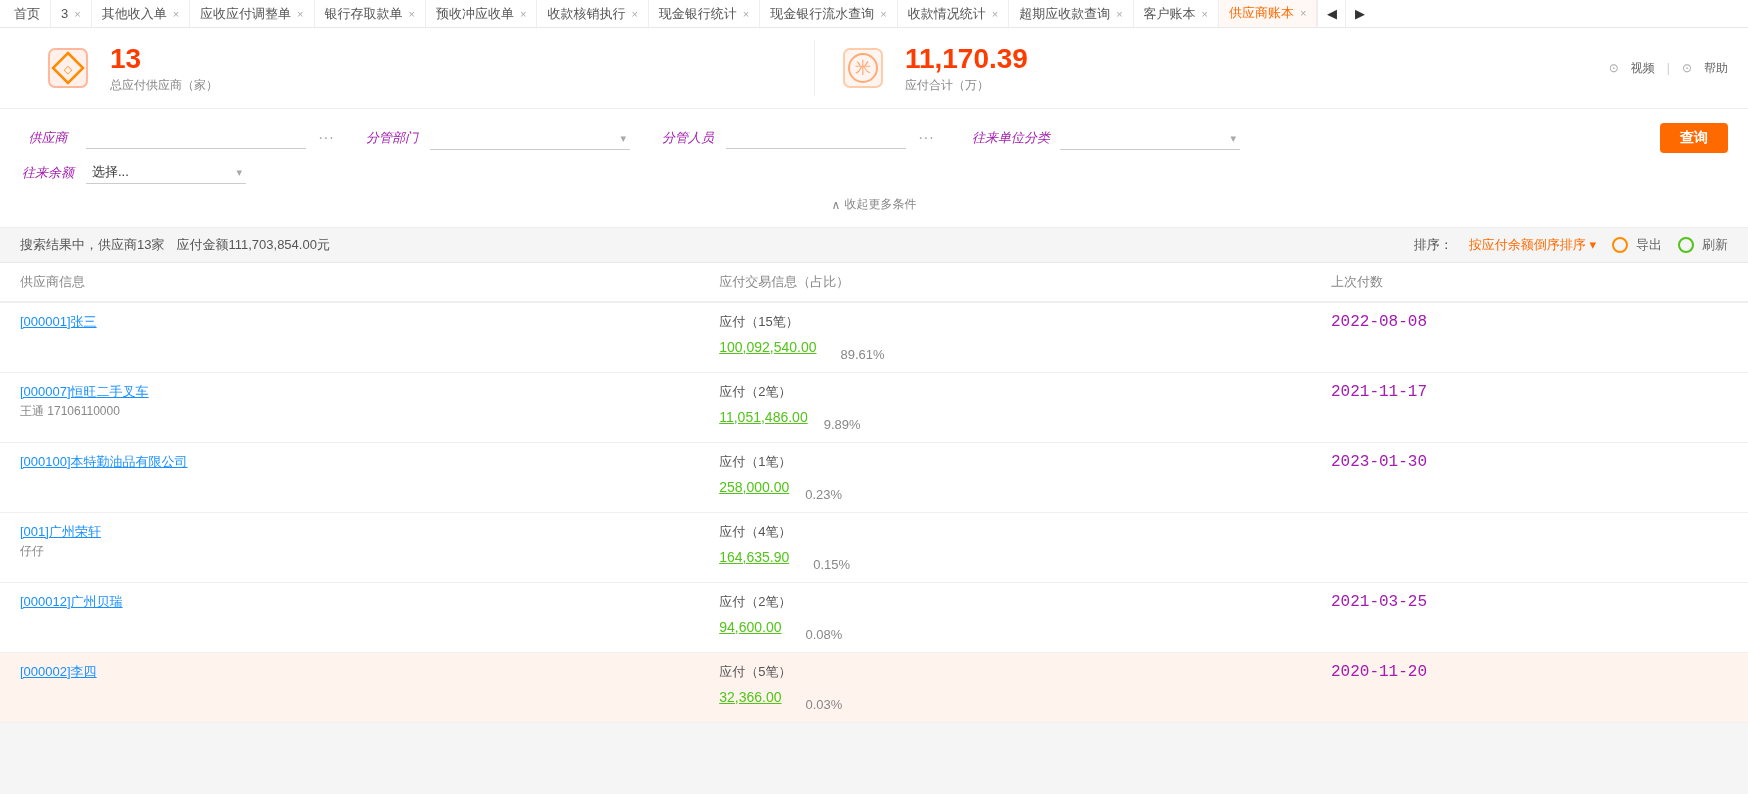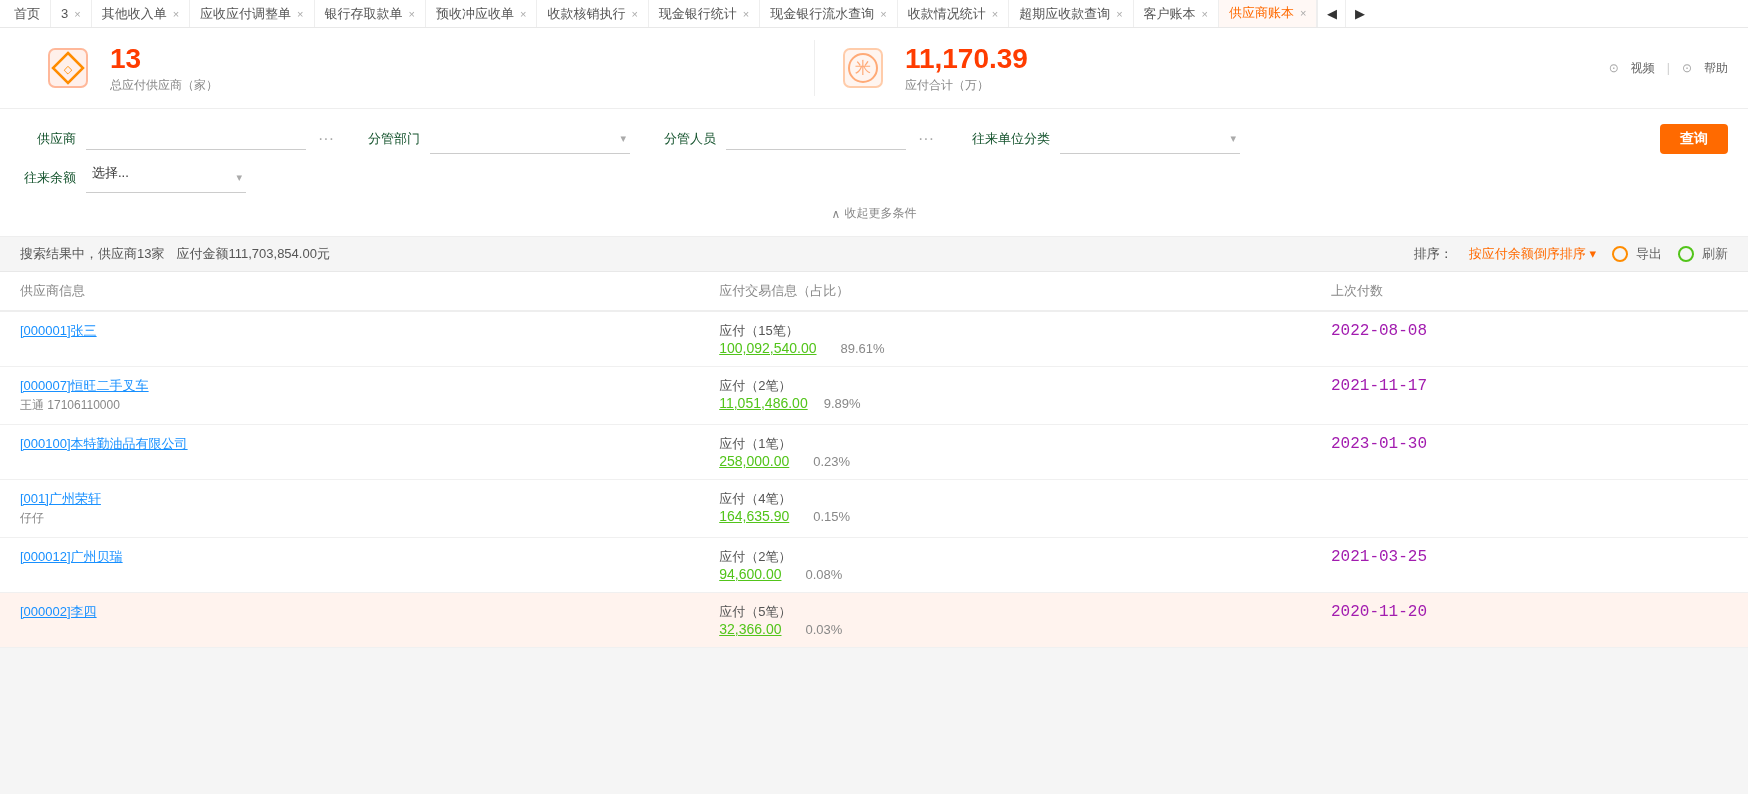--- a/index.html
+++ b/index.html
@@ -36,7 +36,7 @@
       background: #fff; padding: 14px 20px 10px 20px; border-bottom: 1px solid #eee;
     }
     .filter-row { display: flex; align-items: center; gap: 10px; margin-bottom: 8px; flex-wrap: wrap; }
-    .filter-label { color: #14532d; font-size: 13px; min-width: 56px; text-align: right; flex-shrink: 0; }
+    .filter-label { color: #a21caf; font-size: 13px; min-width: 56px; text-align: center; flex-shrink: 0; font-style: italic; }
     .filter-input {
       border: none; border-bottom: 1px solid #ccc; outline: none; padding: 3px 6px;
       font-size: 13px; width: 200px; background: transparent; color: #333;

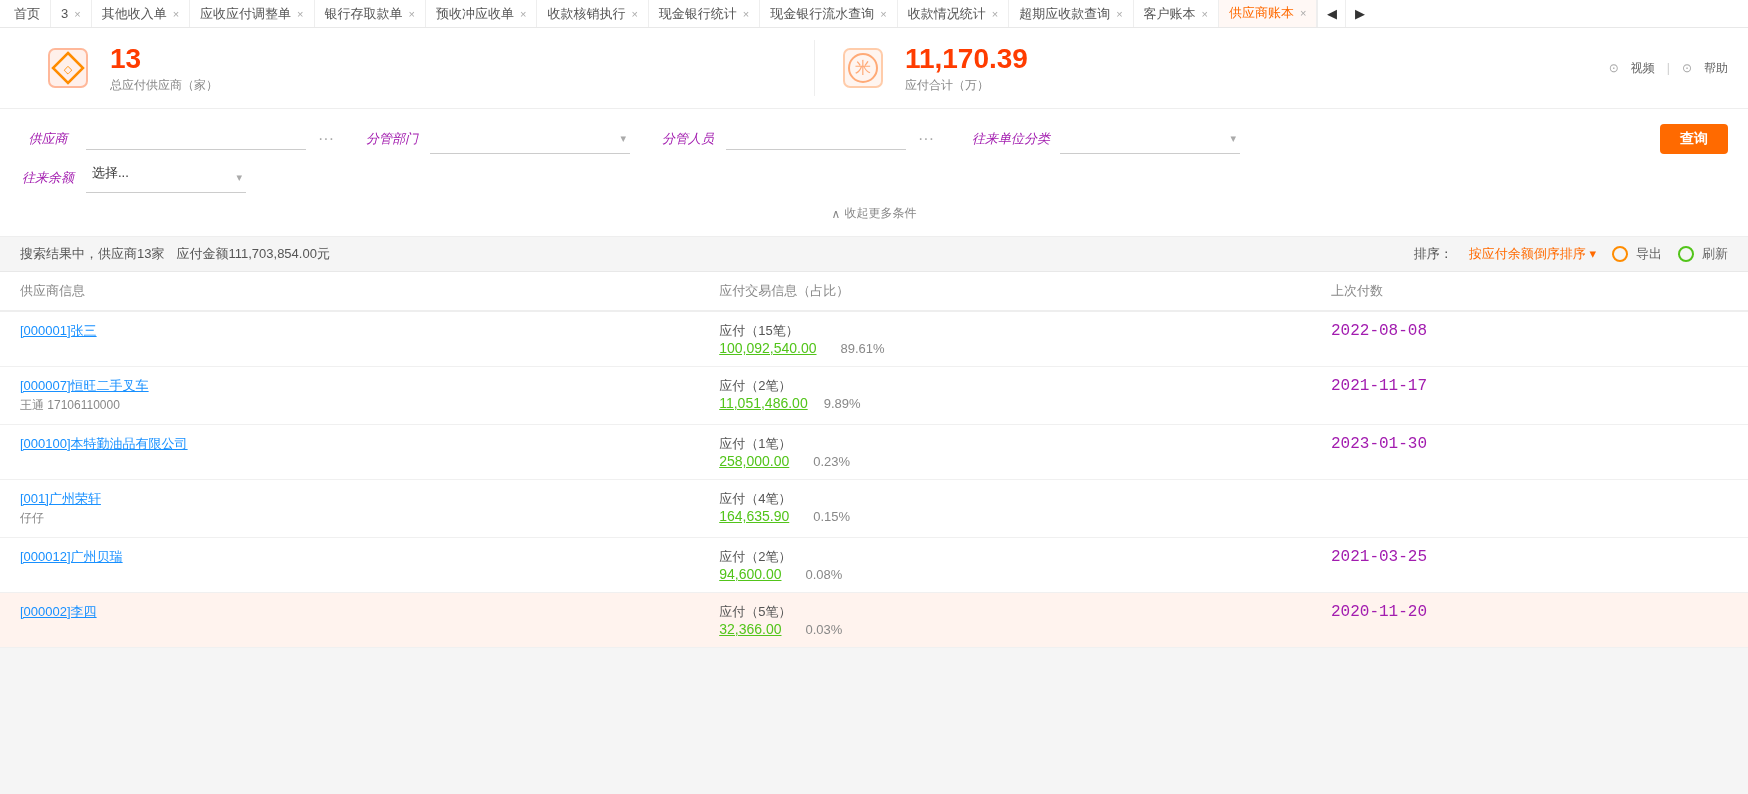--- a/index.html
+++ b/index.html
@@ -43,7 +43,7 @@
     }
     .filter-select-wrap { position: relative; display: inline-flex; align-items: center; }
     .filter-select {
-      border: none; border-bottom: 1px solid #ccc; outline: none; padding: 3px 24px 12px 6px;
+      border: none; border-bottom: 1px solid #ccc; outline: none; padding: 3px 24px 4px 6px;
       font-size: 13px; width: 200px; background: transparent; appearance: none; color: #333; cursor: pointer;
     }
     .filter-chevron { position: absolute; right: 4px; color: #aaa; pointer-events: none; font-size: 11px; }

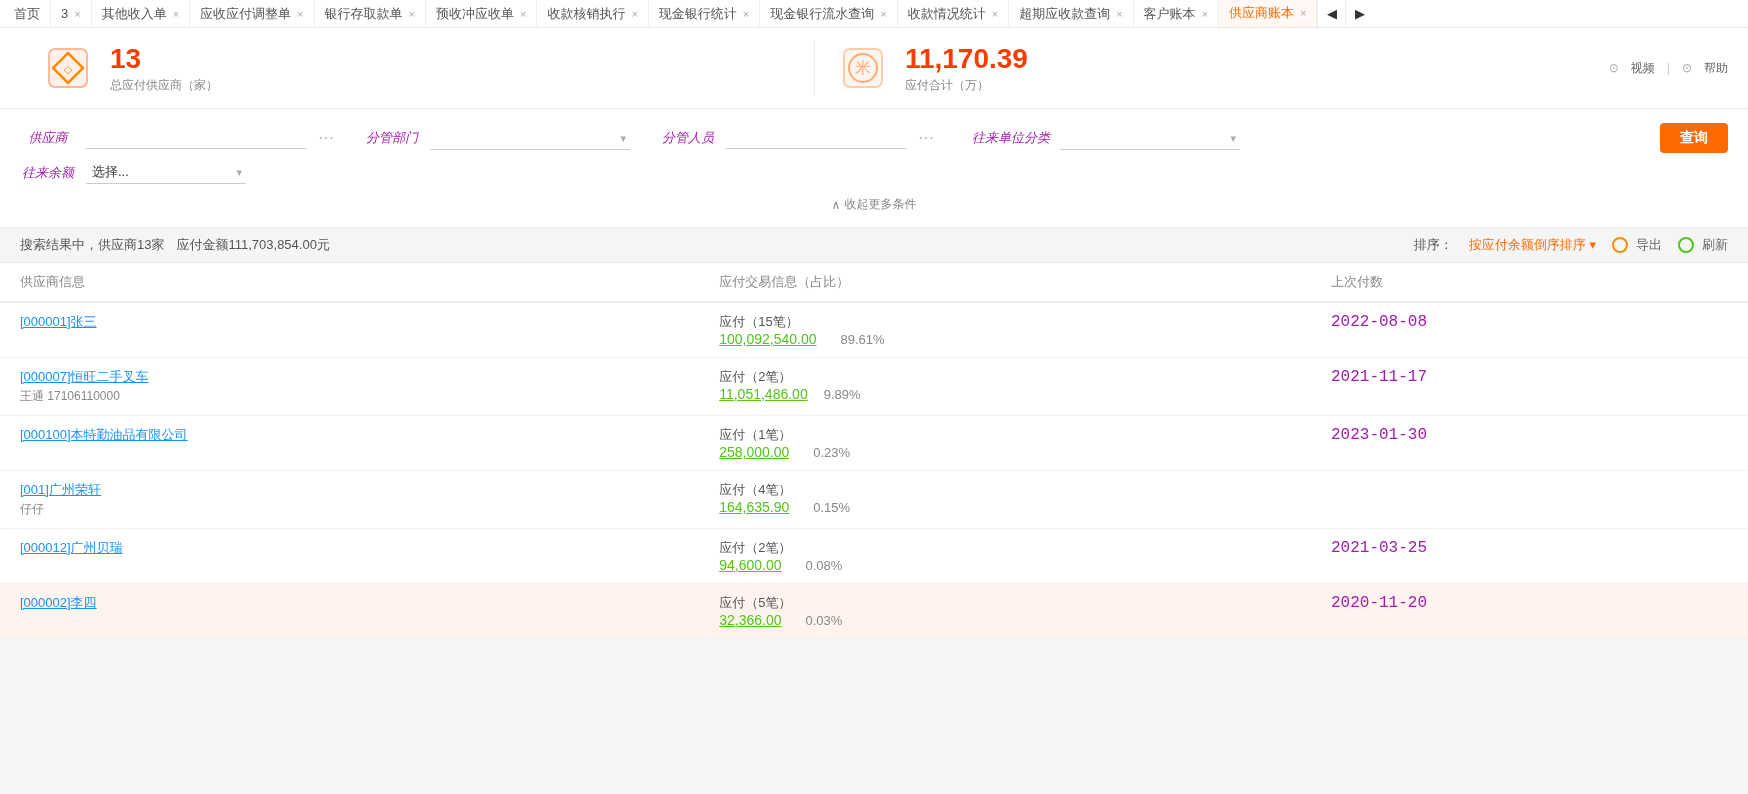--- a/index.html
+++ b/index.html
@@ -79,7 +79,7 @@
     .supplier-sub { color: #888; font-size: 12px; margin-top: 2px; }
     .amount-green { color: #52c41a; font-size: 14px; font-weight: 500; text-decoration: underline; cursor: pointer; }
     .amount-label { color: #555; font-size: 13px; }
-    .percentage { color: #888; font-size: 13px; margin-left: 16px; }
+    .percentage { color: #888; font-size: 13px; margin-left: 16px; margin-top: 16px; }
     .date-text { color: #a21caf; font-size: 16px; font-family: Liberation Mono, monospace; }
 
     

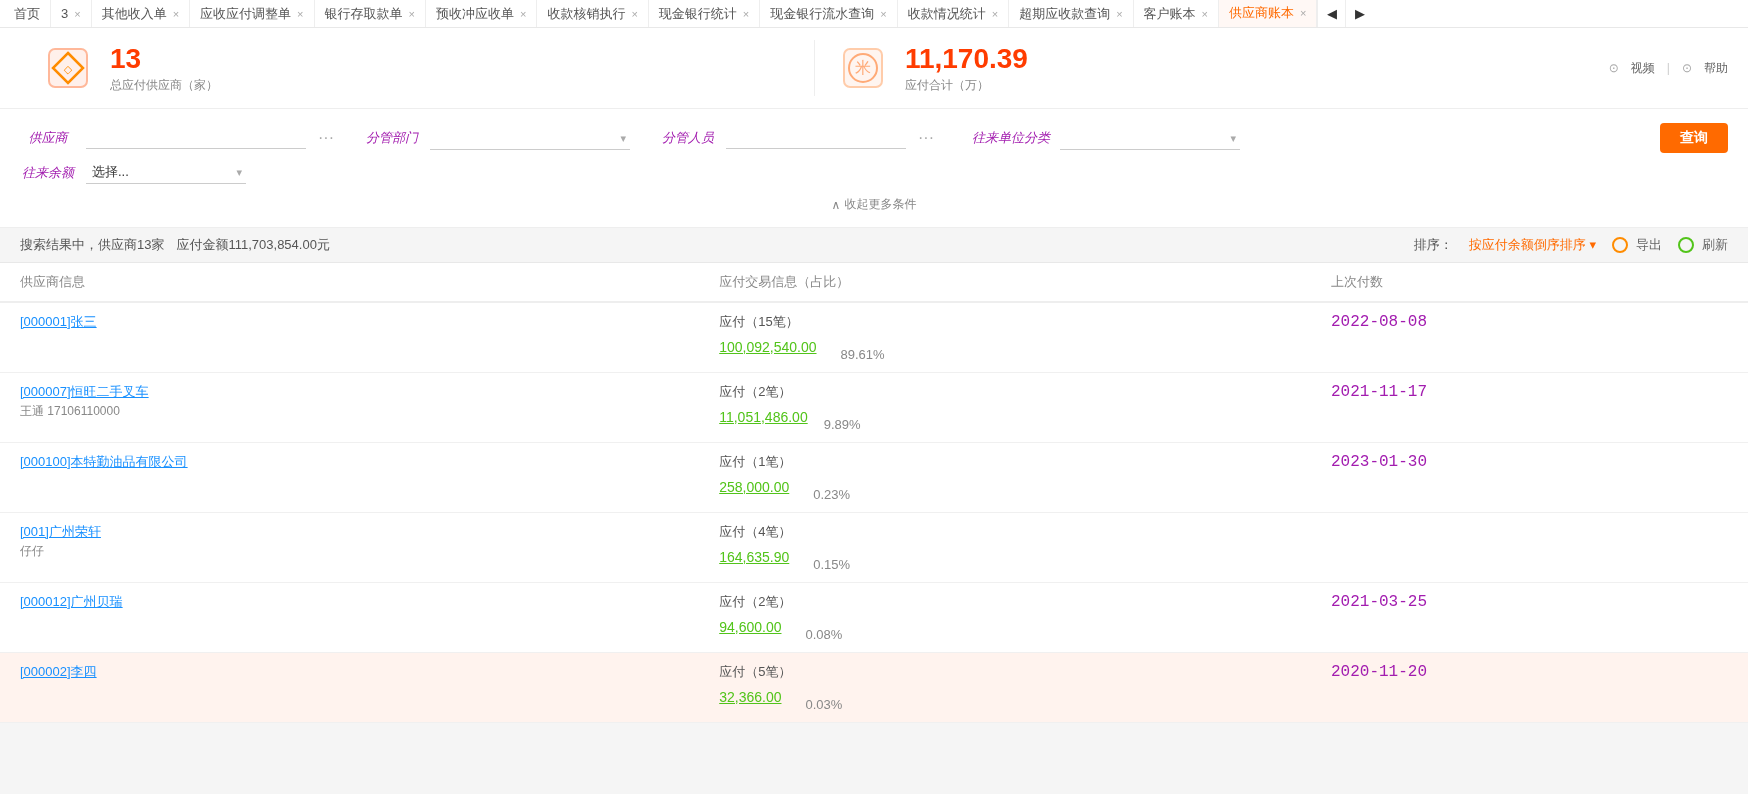--- a/index.html
+++ b/index.html
@@ -295,7 +295,7 @@
       </td>
       <td>
         <div class="amount-label">应付（1笔）</div>
-        <div style="display:flex;align-items:center;gap:8px;">
+        <div style="display:flex;align-items:center;">
           <a class="amount-green">258,000.00</a>
           <span class="percentage">0.23%</span>
         </div>

